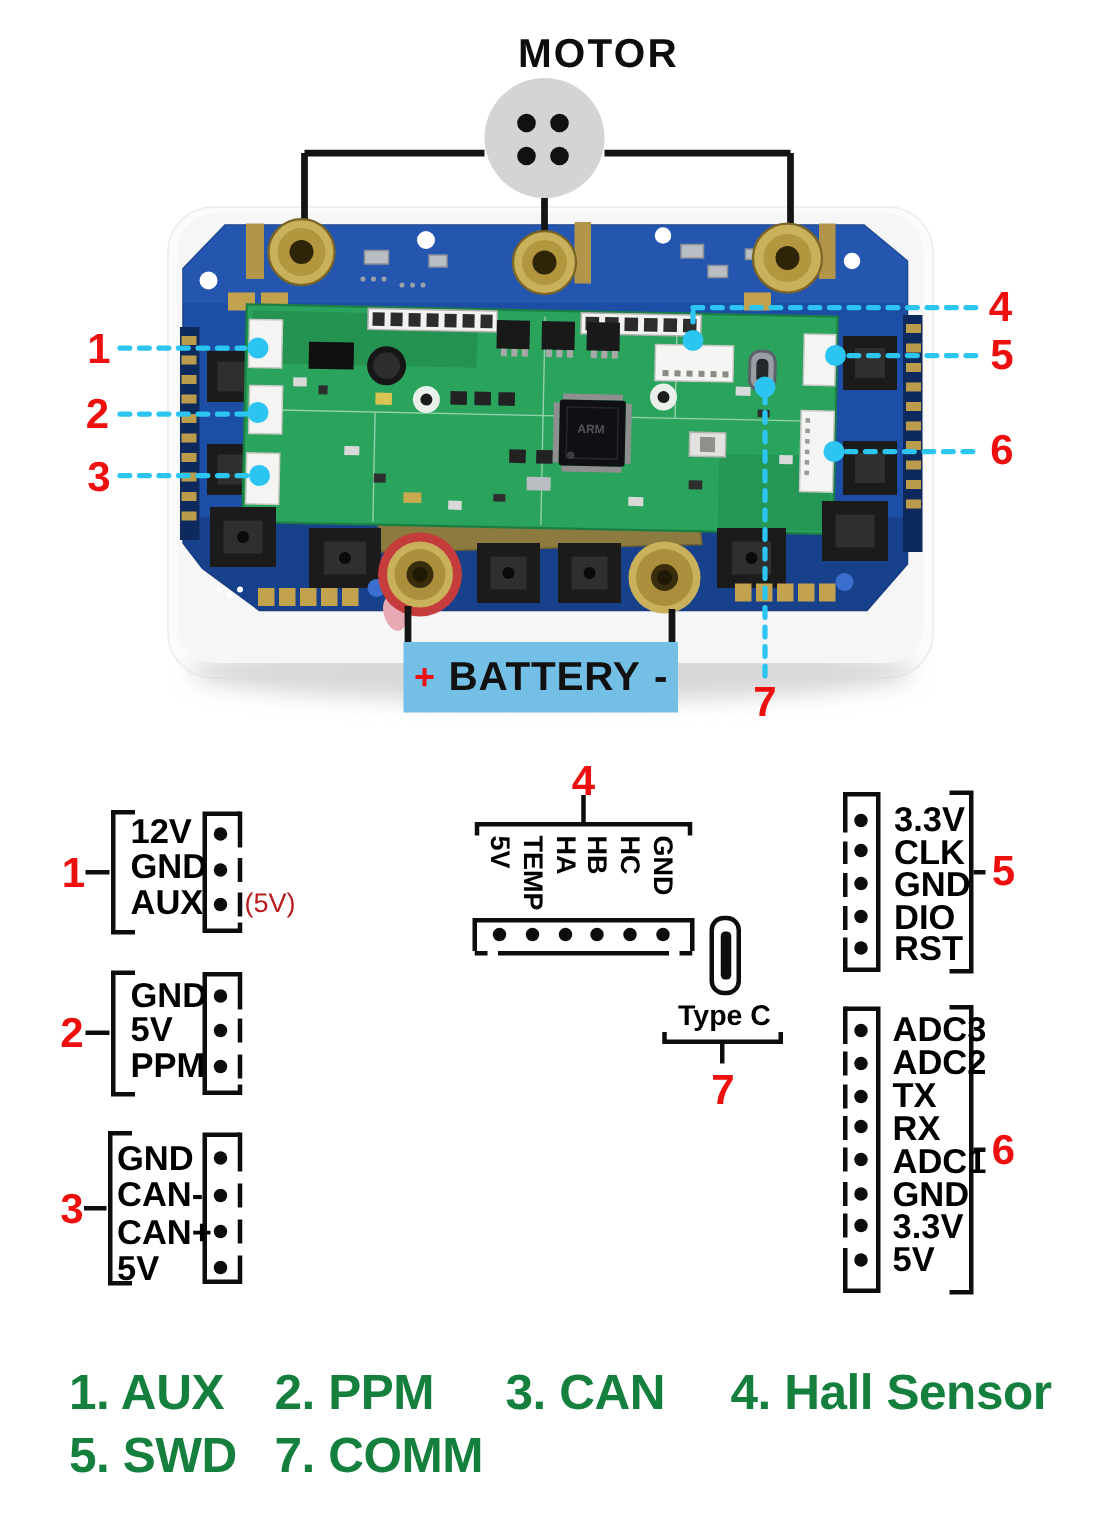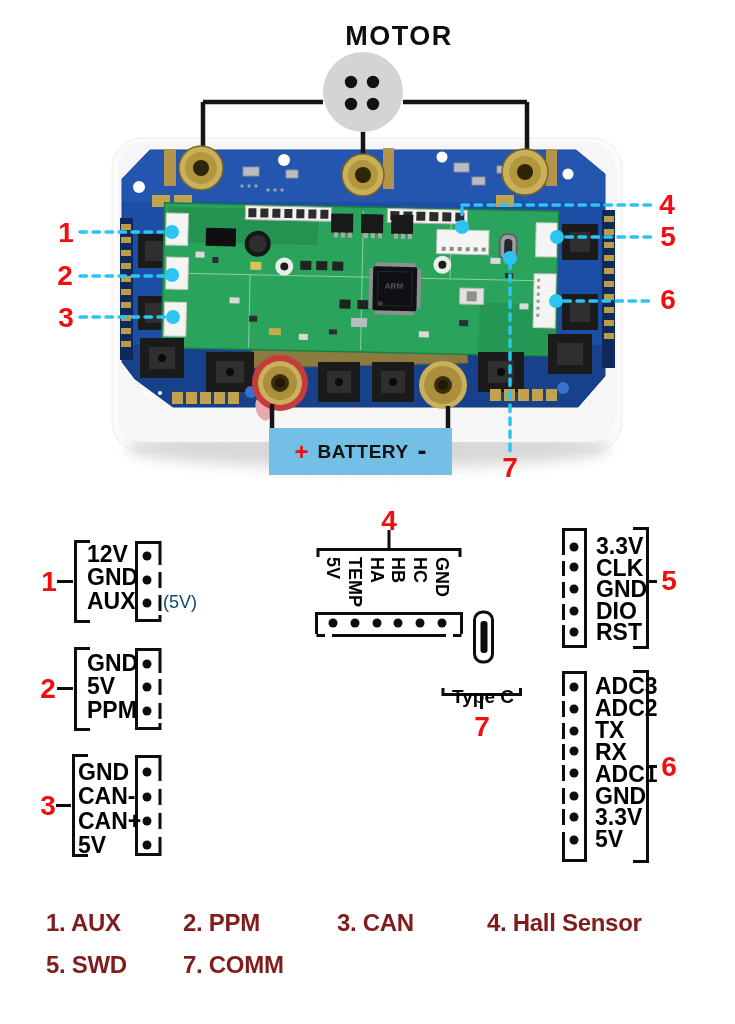--- a/index.html
+++ b/index.html
@@ -22,7 +22,7 @@
   .battery-box{position:absolute;left:269px;top:428px;width:183px;height:47px;
         background:#74bfe5;display:flex;align-items:center;justify-content:center;gap:9px;}
   .battery-box .plus{color:#ee0f0f;font-weight:700;font-size:24px;}
-  .battery-box .bat{color:#111;font-weight:700;font-size:19px;letter-spacing:0.5px;}
+  .battery-box .bat{color:#111;font-weight:700;font-size:27px;letter-spacing:0.5px;}
   .battery-box .minus{color:#111;font-weight:700;font-size:27px;}
 </style>
 </head>

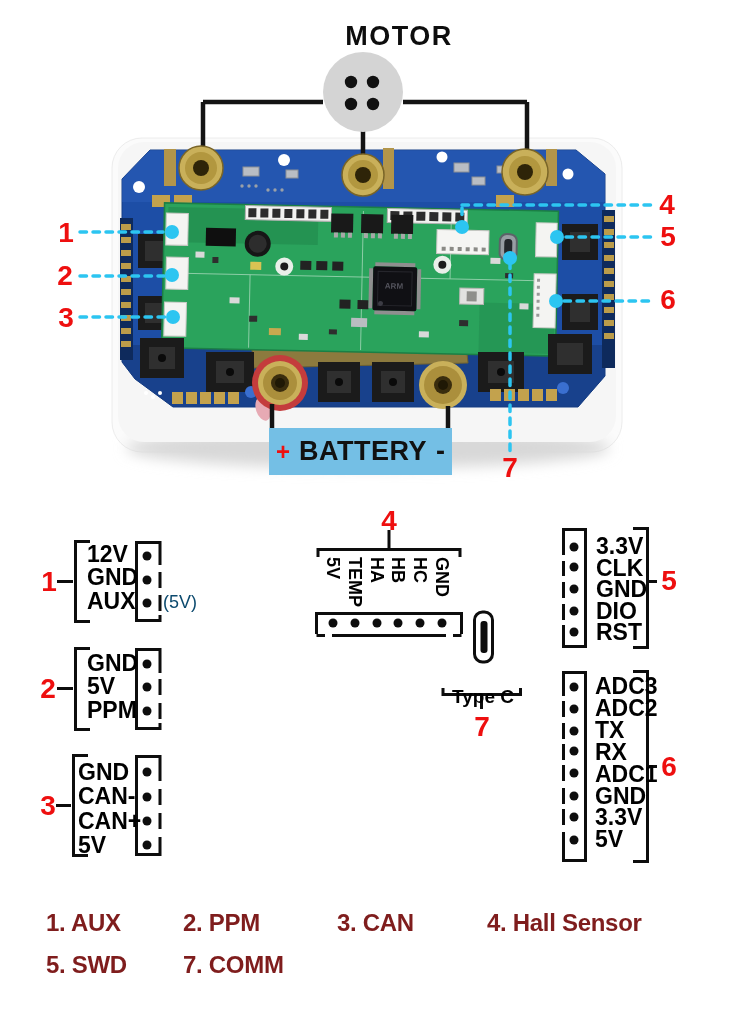--- a/index.html
+++ b/index.html
@@ -12,7 +12,7 @@
         font-size:28px;color:#ee0f0f;white-space:nowrap;}
   .pins{position:absolute;font-weight:700;font-size:23px;color:#000;}
   .pins div{white-space:nowrap;}
-  .pin-note{position:absolute;font-weight:400;font-size:18px;color:#0c4a6e;white-space:nowrap;}
+  .pin-note{position:absolute;font-weight:400;font-size:18px;color:#b91c1c;white-space:nowrap;}
   .rot{position:absolute;font-weight:700;font-size:18px;line-height:18px;color:#000;
         transform-origin:0 0;transform:rotate(90deg);white-space:nowrap;}
   .typec-label{position:absolute;transform:translate(-50%,-50%);font-weight:700;

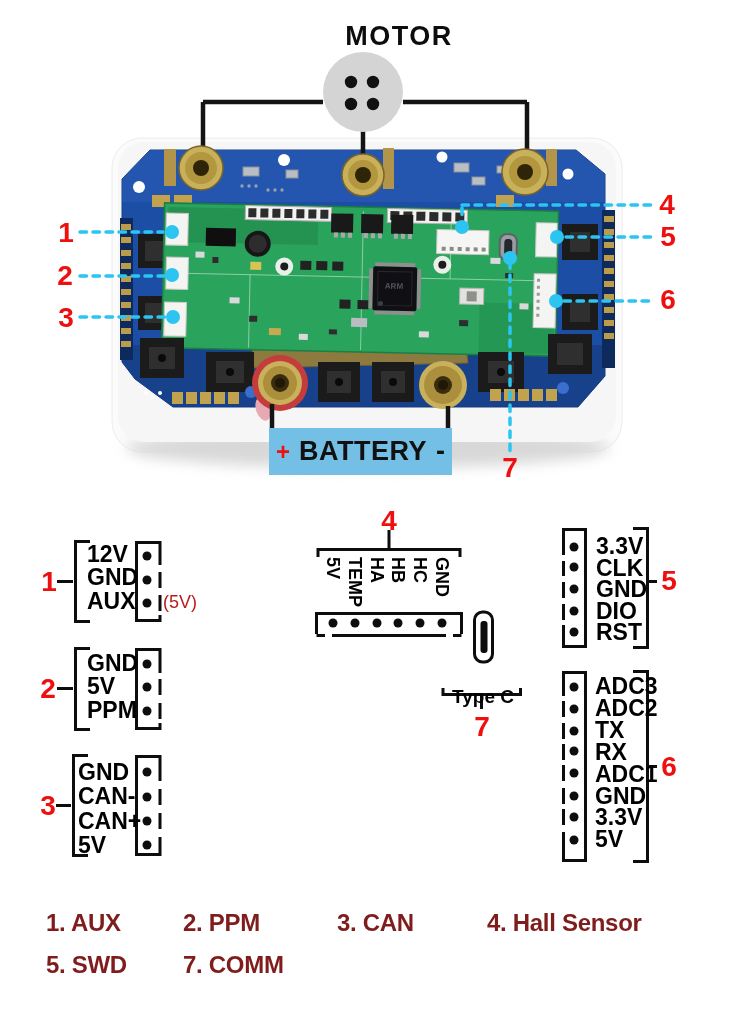--- a/index.html
+++ b/index.html
@@ -488,7 +488,7 @@
   <div>5V</div>
 </div>
 
-<div class="typec-label" style="left:483px;top:697px">Type C</div>
+<div class="typec-label" style="left:483px;top:678px">Type C</div>
 
 <div class="legend-item" style="left:46px;top:909px">1. AUX</div>
 <div class="legend-item" style="left:183px;top:909px">2. PPM</div>

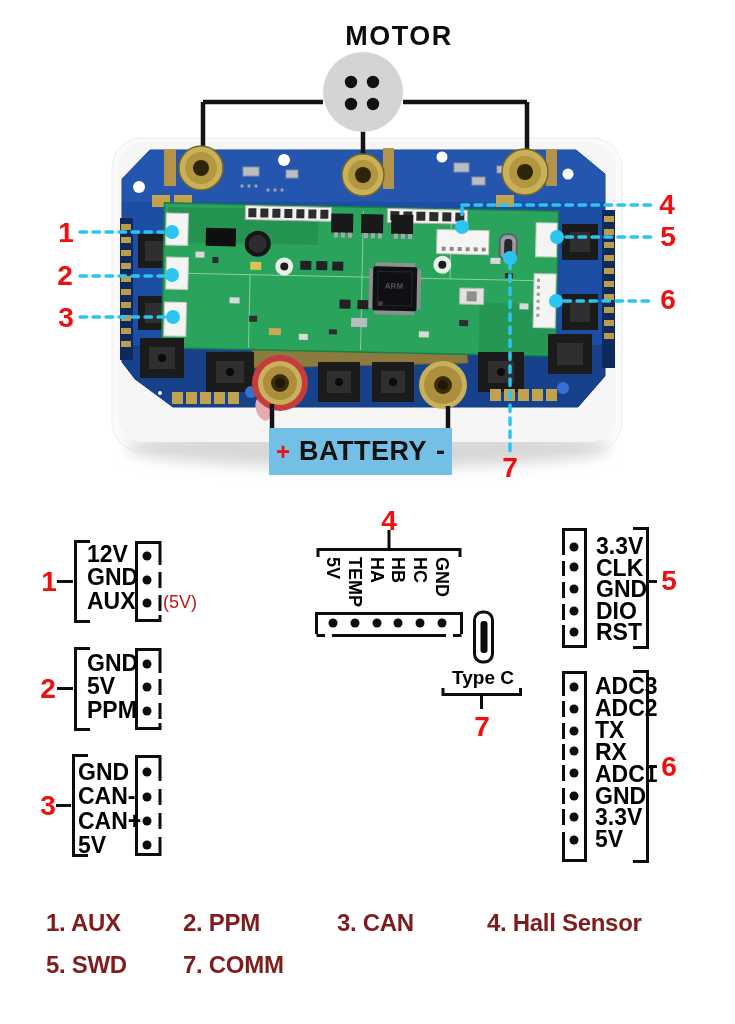--- a/index.html
+++ b/index.html
@@ -17,8 +17,8 @@
         transform-origin:0 0;transform:rotate(90deg);white-space:nowrap;}
   .typec-label{position:absolute;transform:translate(-50%,-50%);font-weight:700;
         font-size:19px;color:#000;white-space:nowrap;}
-  .legend-item{position:absolute;font-weight:700;font-size:24px;letter-spacing:-0.3px;
-        color:#7f1d1d;white-space:nowrap;}
+  .legend-item{position:absolute;font-weight:700;font-size:33px;letter-spacing:-0.3px;
+        color:#15803d;white-space:nowrap;}
   .battery-box{position:absolute;left:269px;top:428px;width:183px;height:47px;
         background:#74bfe5;display:flex;align-items:center;justify-content:center;gap:9px;}
   .battery-box .plus{color:#ee0f0f;font-weight:700;font-size:24px;}

